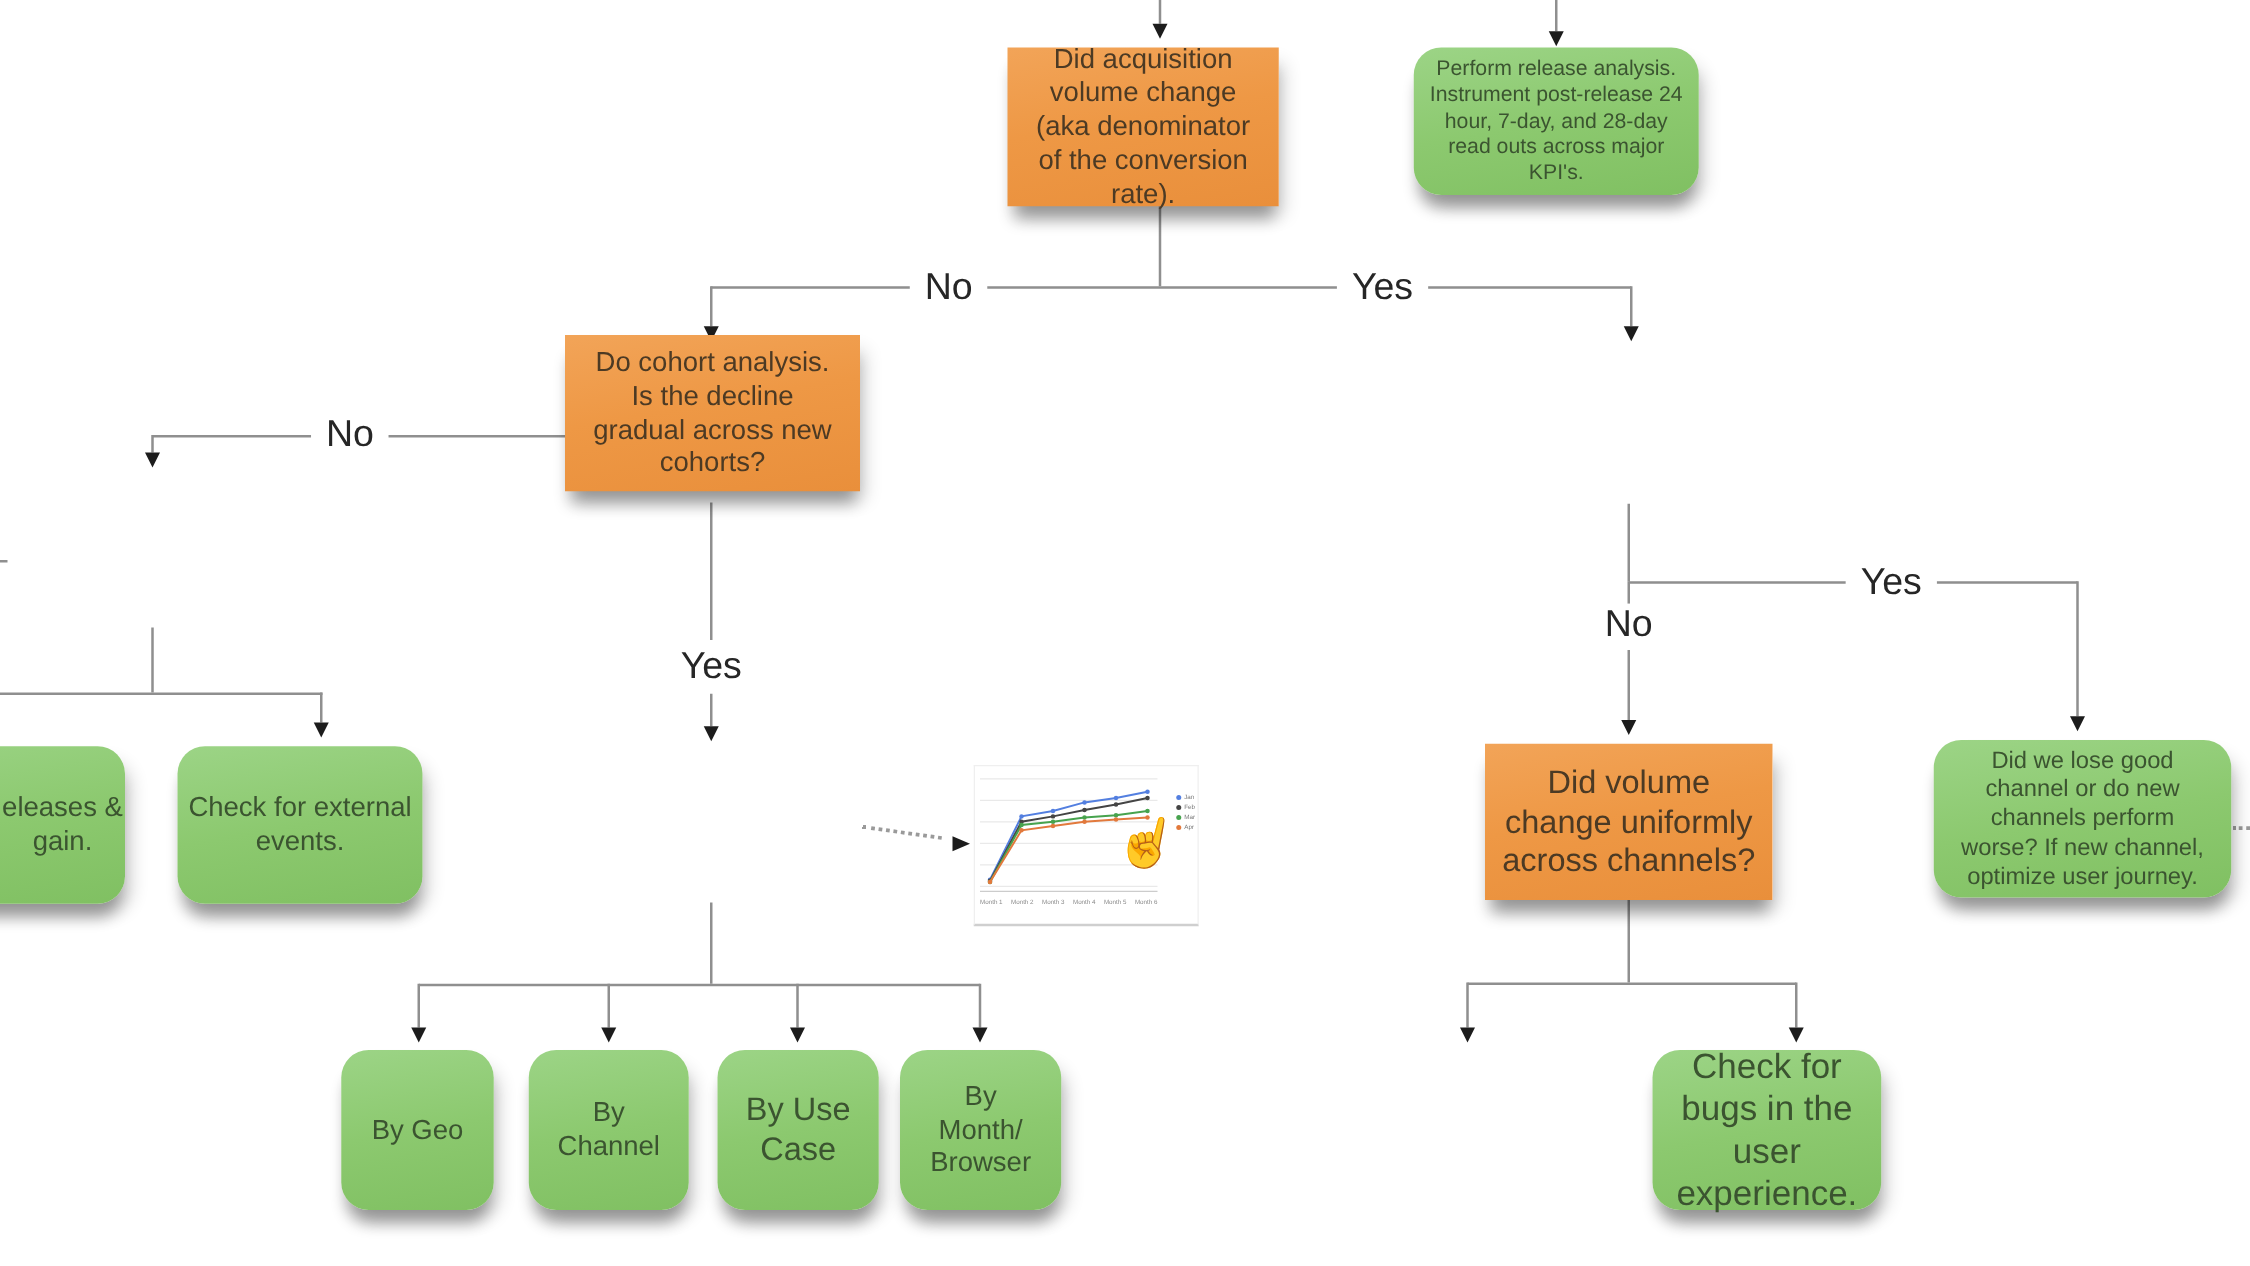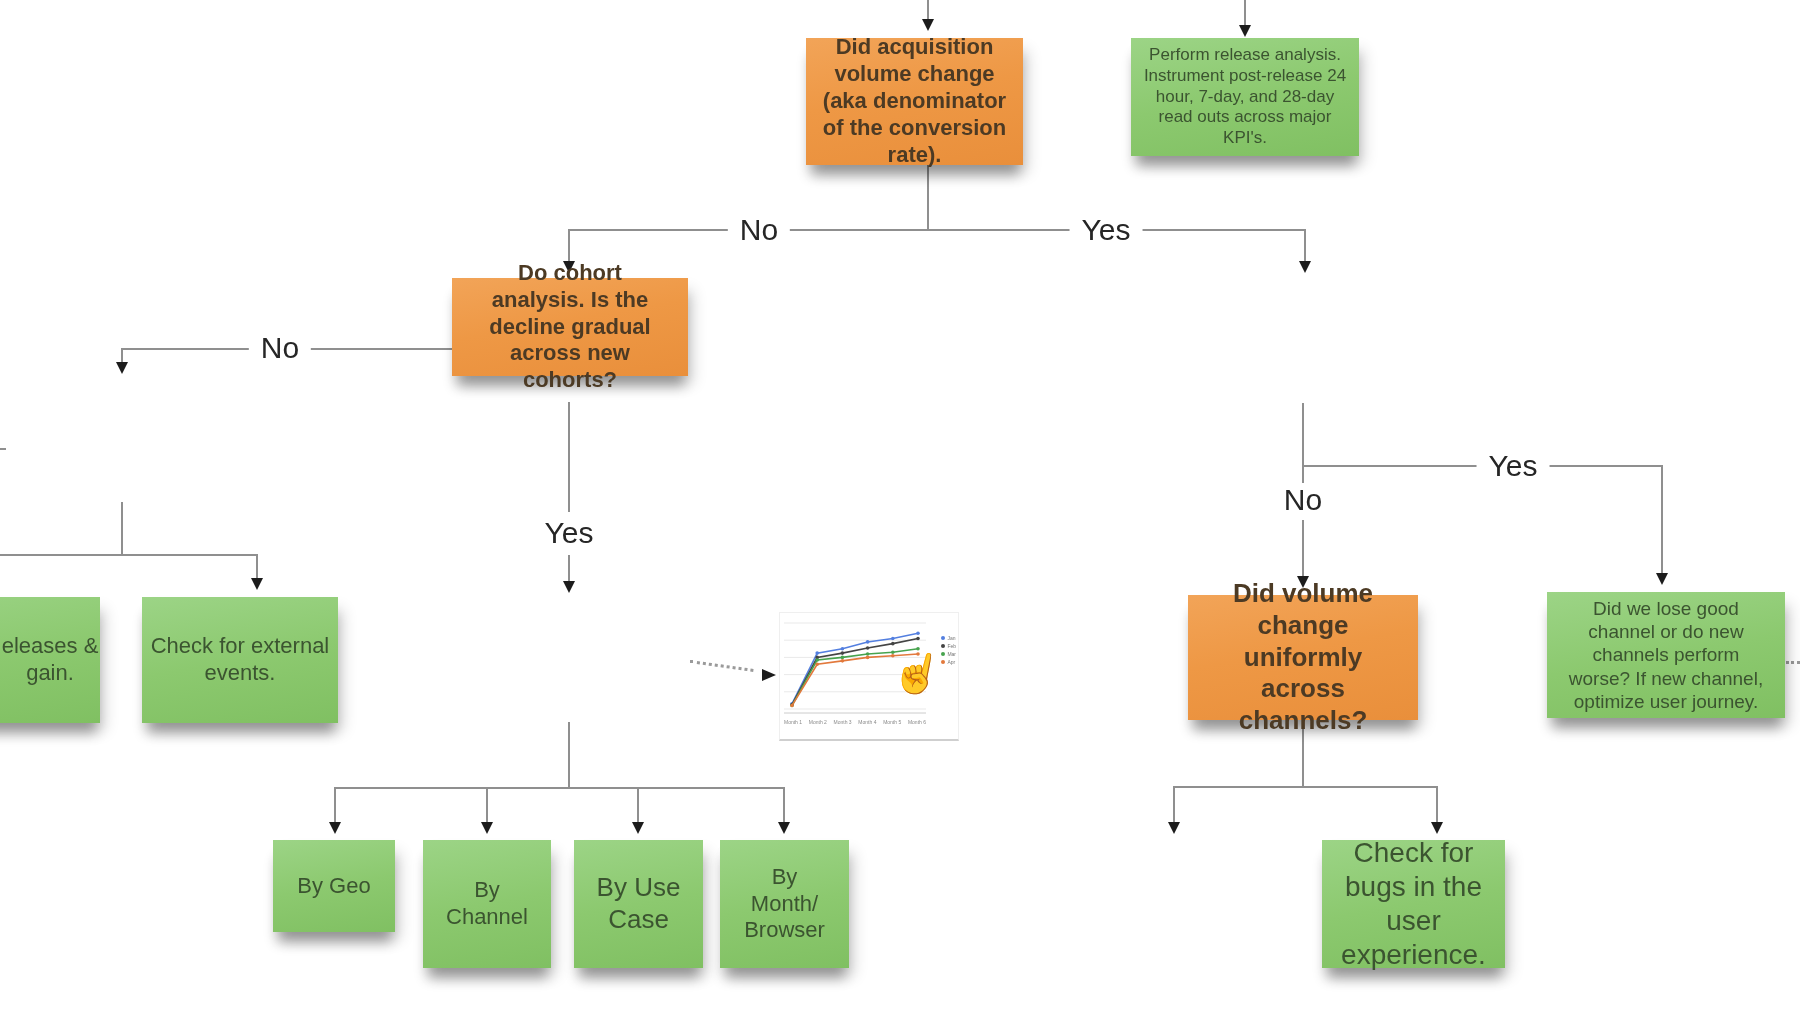--- a/index.html
+++ b/index.html
@@ -7,7 +7,7 @@
 
   .note{position:absolute;display:flex;align-items:center;justify-content:center;text-align:center;
         box-shadow:0 14px 12px -4px rgba(0,0,0,0.32), 7px 10px 14px -2px rgba(0,0,0,0.16);z-index:5;}
-  .orange{background:linear-gradient(170deg,#f2a458 0%,#ee9845 45%,#e98f3b 100%);color:#4c3a24;font-weight:bold;}
+  .orange{background:linear-gradient(170deg,#f2a458 0%,#ee9845 45%,#e98f3b 100%);color:#4c3a24;}
   .green{background:linear-gradient(170deg,#9cd486 0%,#8cc96f 50%,#80c062 100%);color:#3b5430;}
   .inner{line-height:1.22;}
 

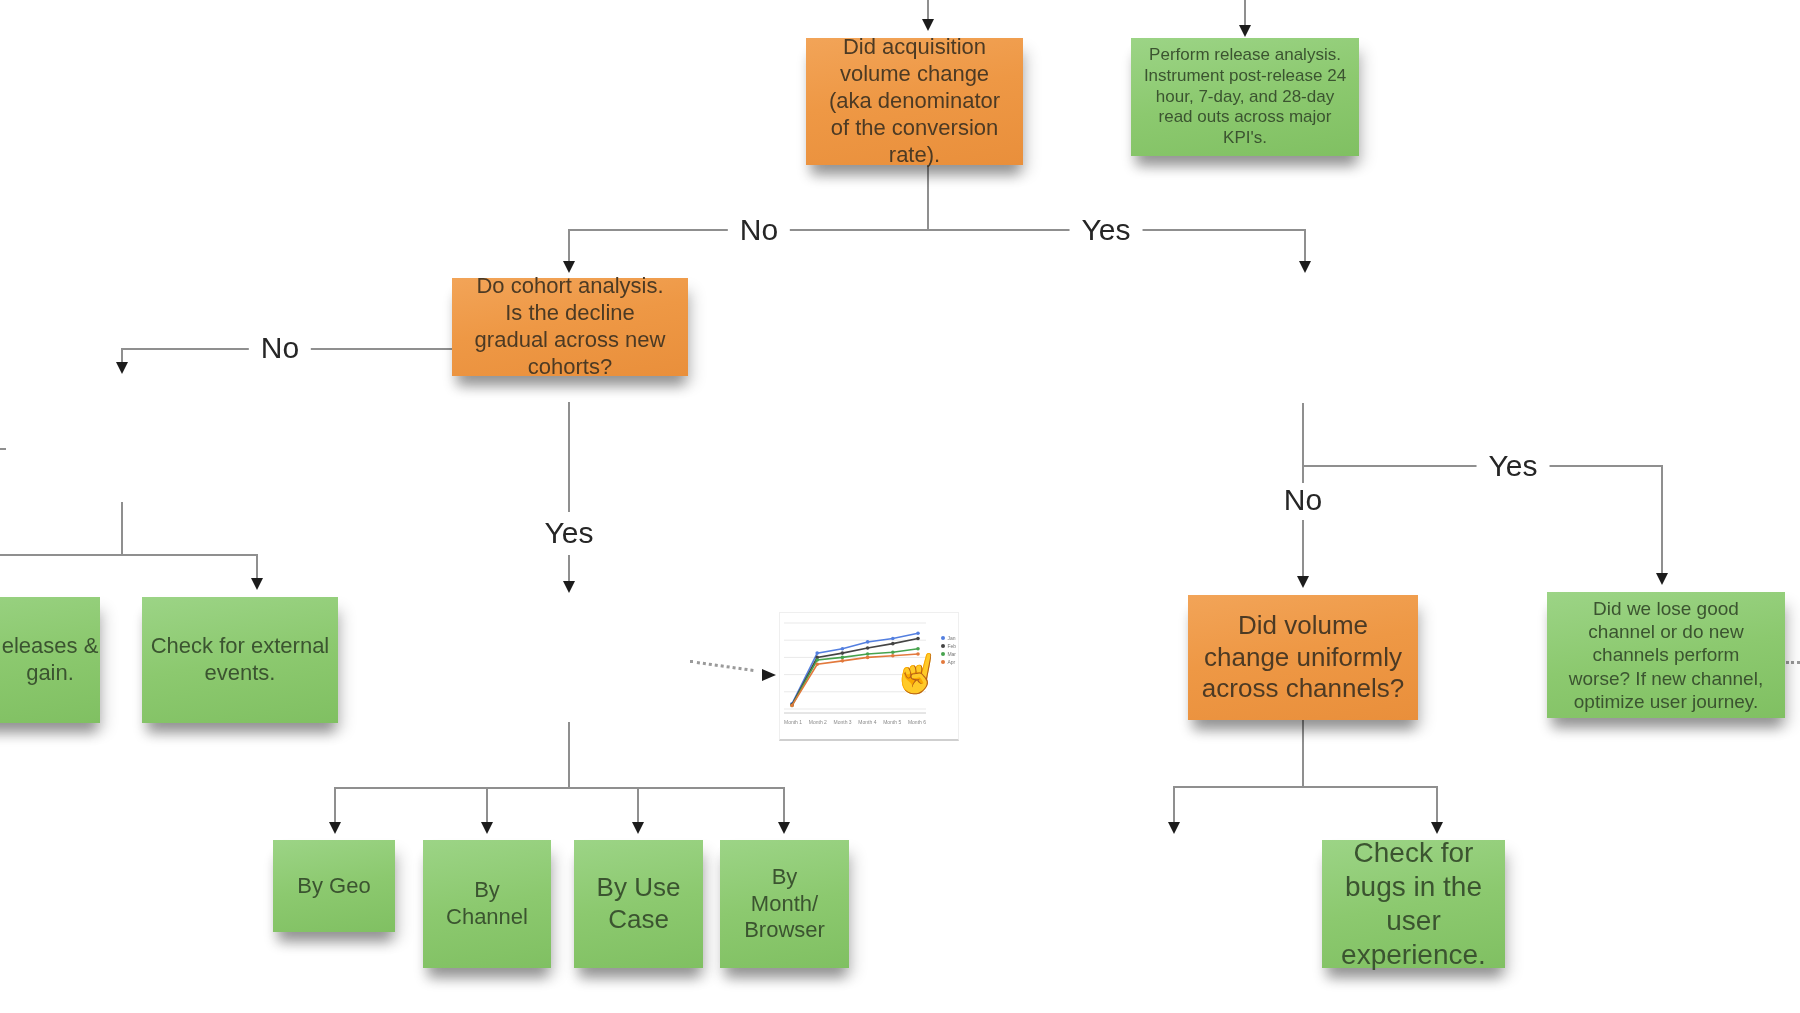--- a/index.html
+++ b/index.html
@@ -8,7 +8,7 @@
   .note{position:absolute;display:flex;align-items:center;justify-content:center;text-align:center;
         box-shadow:0 14px 12px -4px rgba(0,0,0,0.32), 7px 10px 14px -2px rgba(0,0,0,0.16);z-index:5;}
   .orange{background:linear-gradient(170deg,#f2a458 0%,#ee9845 45%,#e98f3b 100%);color:#4c3a24;}
-  .green{background:linear-gradient(170deg,#9cd486 0%,#8cc96f 50%,#80c062 100%);color:#3b5430;}
+  .green{background:linear-gradient(170deg,#9cd486 0%,#8cc96f 50%,#80c062 100%);color:#3b5430;border-radius:22px;}
   .inner{line-height:1.22;}
 
   .hline,.vline{position:absolute;background:#8f8f8f;z-index:1;}

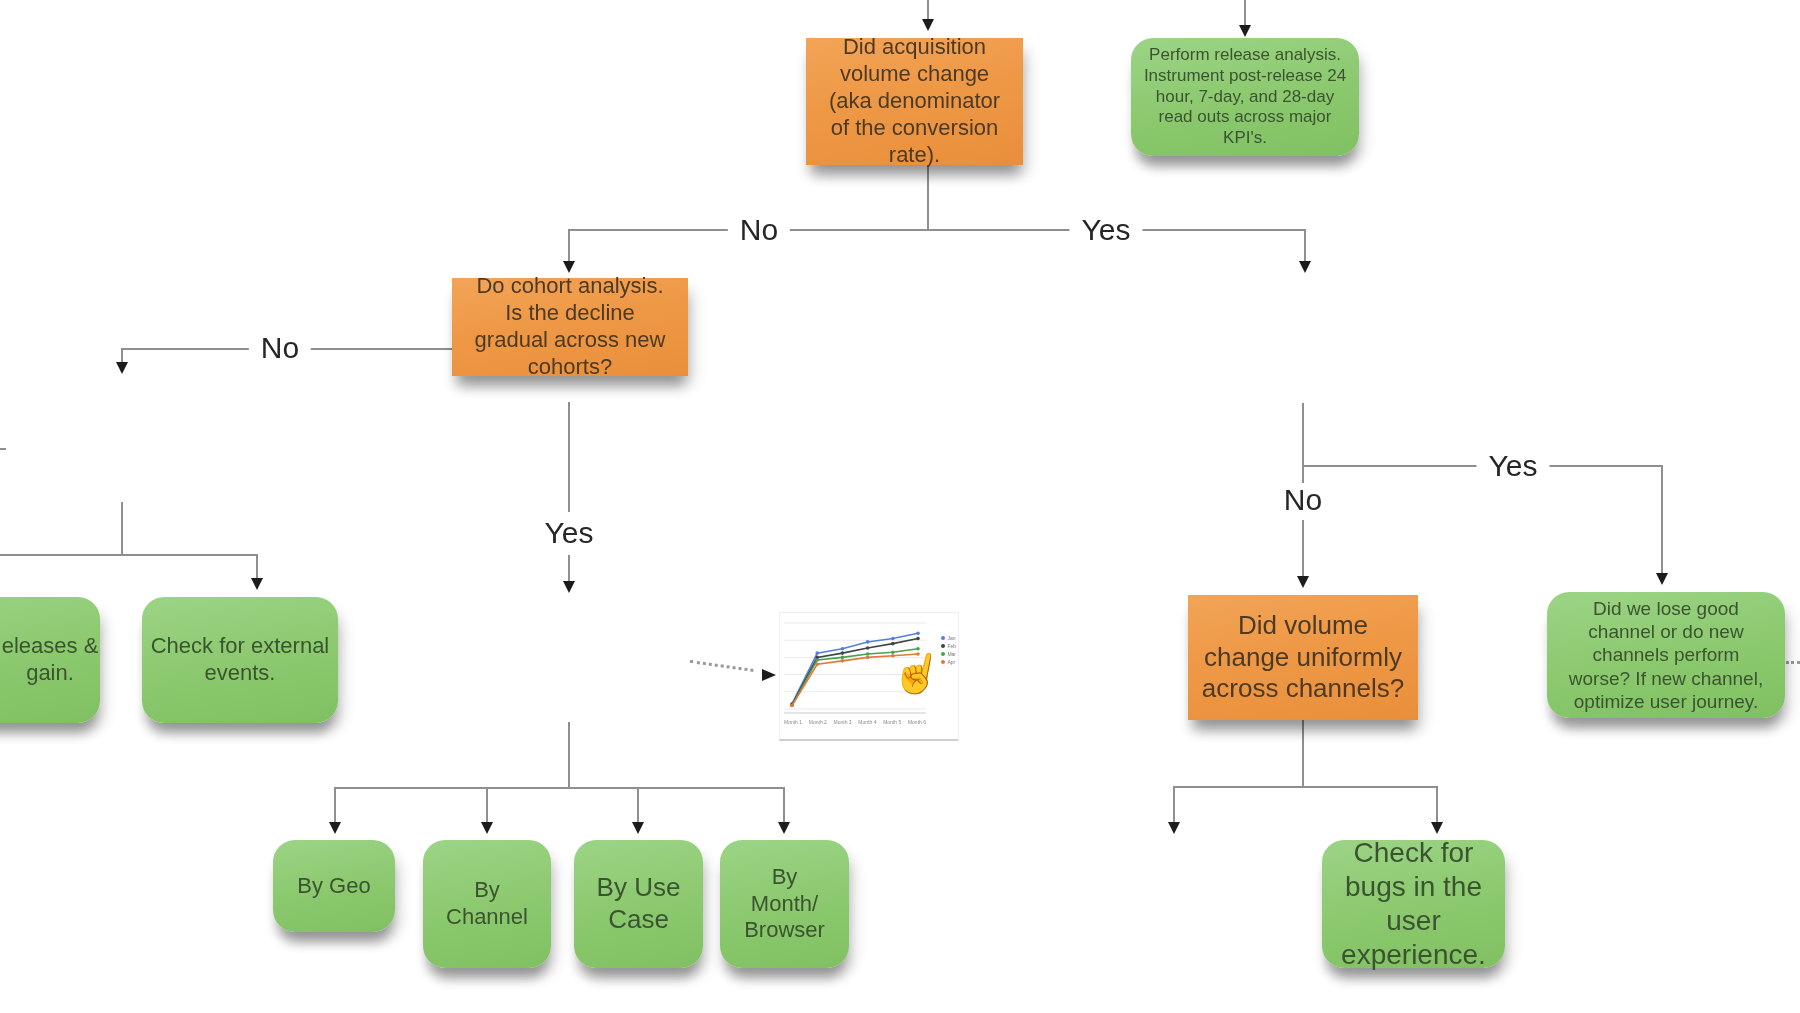--- a/index.html
+++ b/index.html
@@ -106,7 +106,7 @@
     <div class="inner" style="width:208px">Perform release analysis. Instrument post-release 24 hour, 7-day, and 28-day read outs across major KPI's.</div>
   </div>
 
-  <div class="note orange" style="left:452px;top:278px;width:236px;height:98px;font-size:22px">
+  <div class="note orange" style="left:452px;top:268px;width:236px;height:125px;font-size:22px">
     <div class="inner" style="width:195px">Do cohort analysis. Is the decline gradual across new cohorts?</div>
   </div>
 

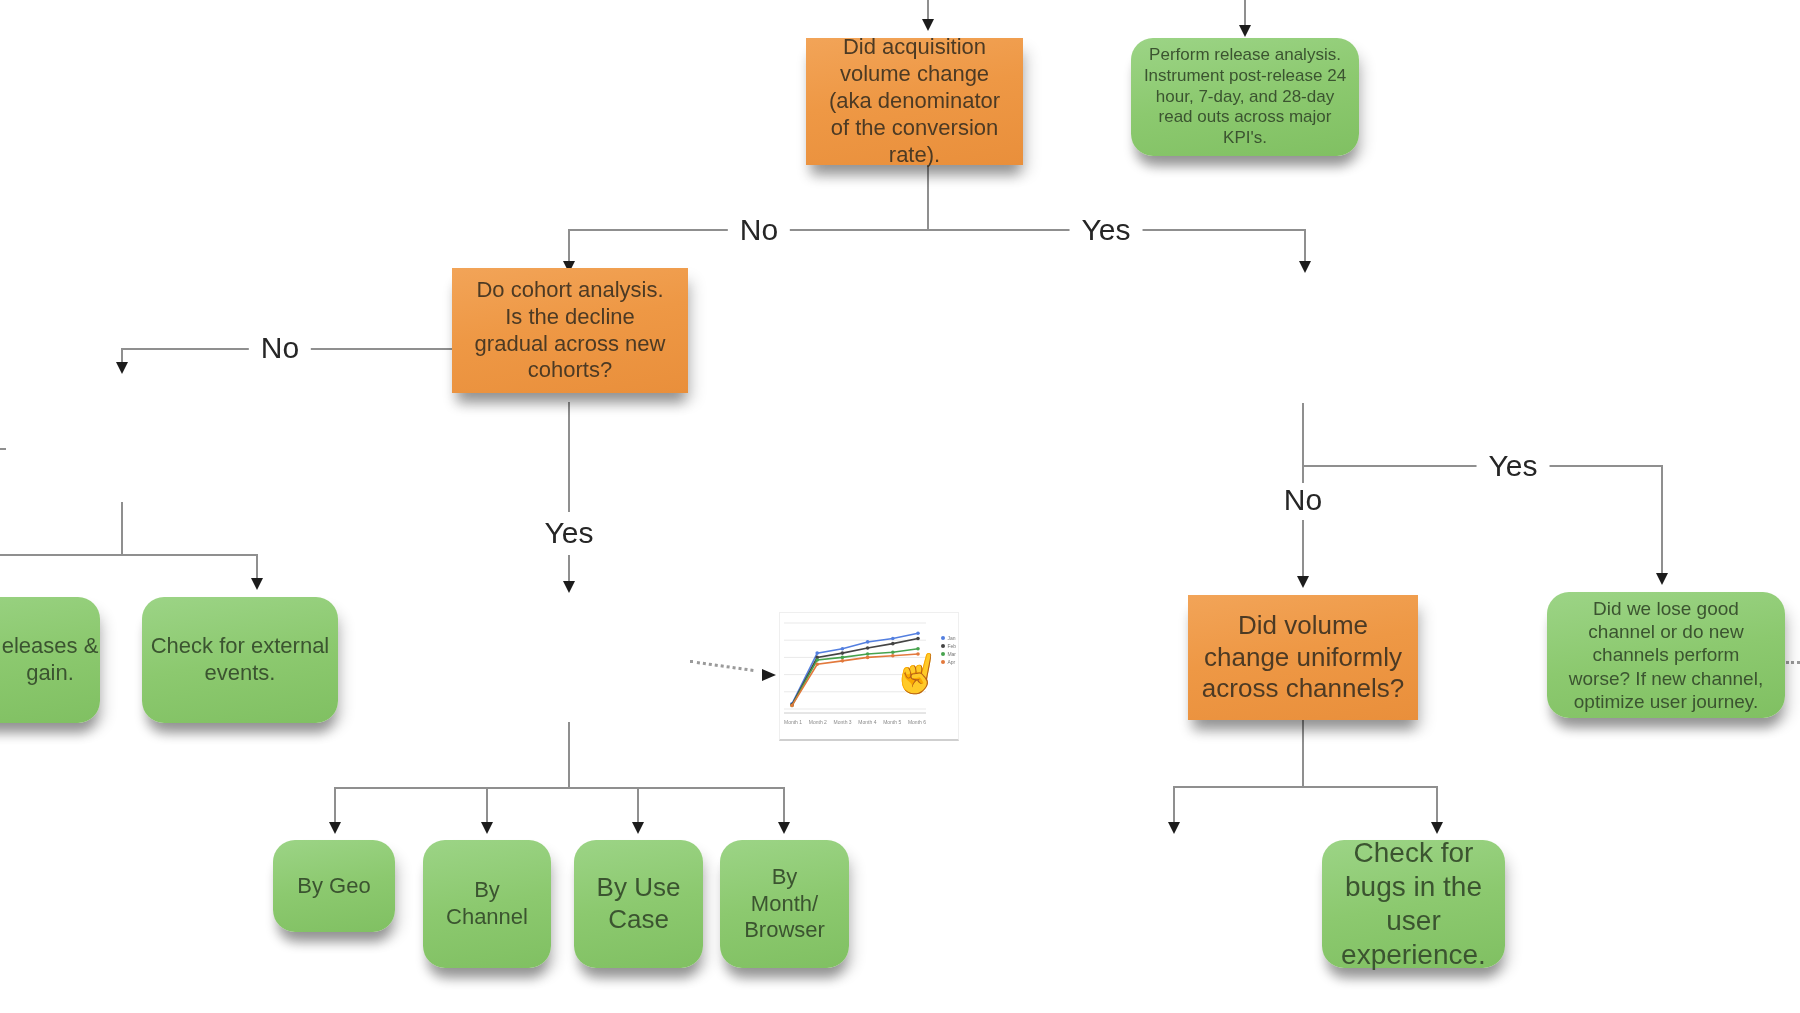--- a/index.html
+++ b/index.html
@@ -129,7 +129,7 @@
     <div class="inner" style="width:196px">Did we lose good channel or do new channels perform worse? If new channel, optimize user journey.</div>
   </div>
 
-  <div class="note green" style="left:273px;top:840px;width:122px;height:92px;font-size:22px">
+  <div class="note green" style="left:273px;top:840px;width:122px;height:128px;font-size:22px">
     <div class="inner" style="width:84px">By Geo</div>
   </div>
 

